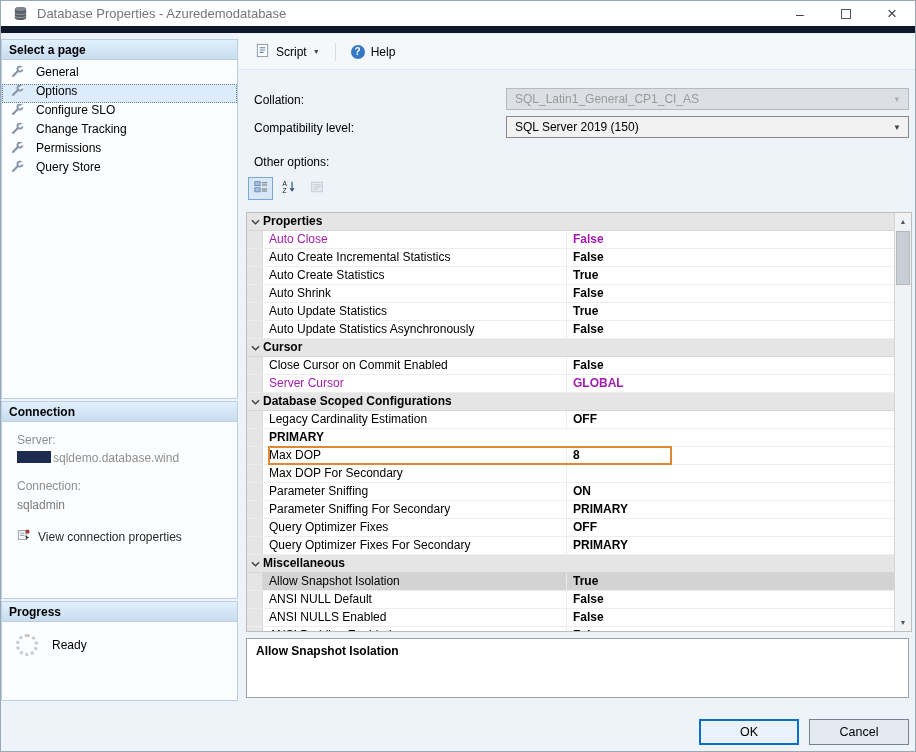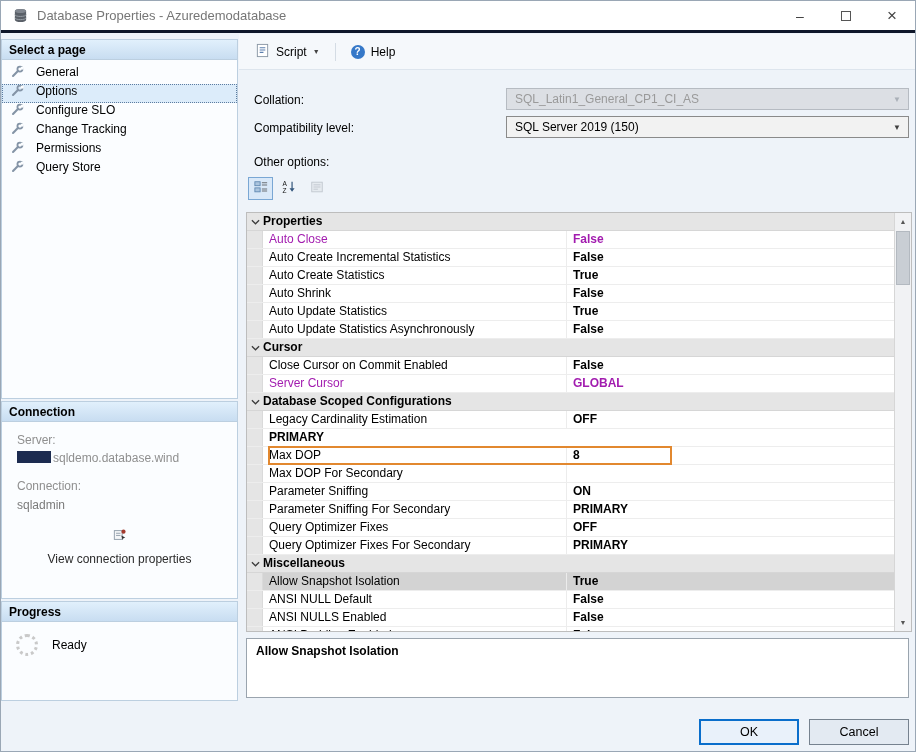--- a/index.html
+++ b/index.html
@@ -15,7 +15,7 @@
   
   .titlebar {
     position: absolute; left: 0; top: 0; right: 0; height: 32px;
-    background: #ffffff; border-bottom: 3px solid #0f172a;
+    background: #ffffff; border-bottom: 7px solid #0f172a;
     display: flex; align-items: center;
   }
   .title-icon { margin-left: 12px; display: inline-flex; }

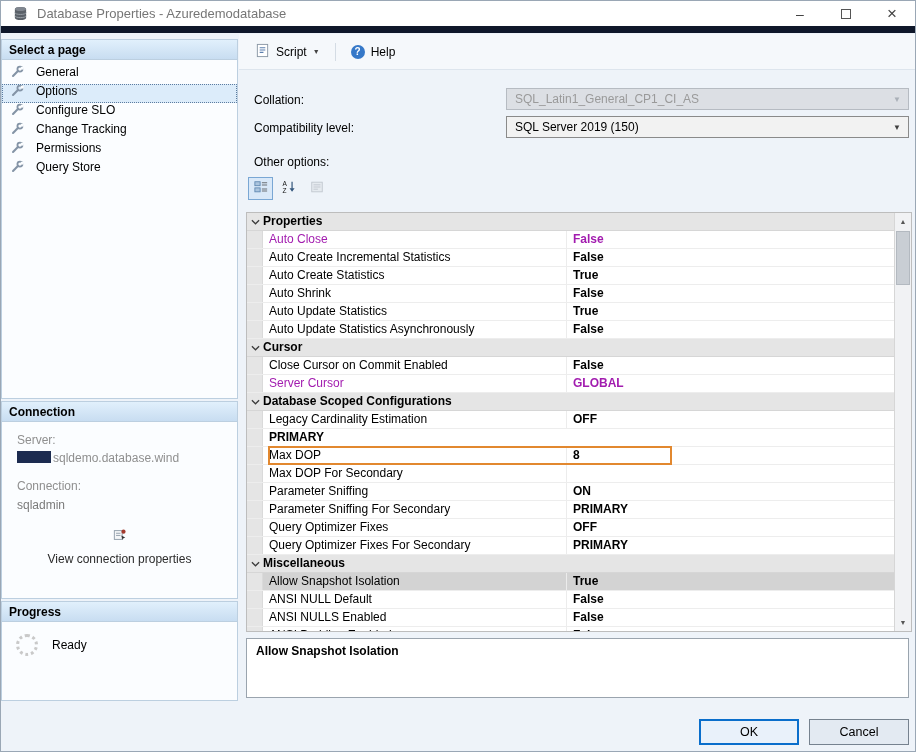--- a/index.html
+++ b/index.html
@@ -53,7 +53,7 @@
   .redact { display: inline-block; width: 34px; height: 12px; background: #1c2b50; vertical-align: -1px; margin-right: 2px; }
   .conn-label { margin-top: 14px; }
   .conn-user { margin-top: 5px; color: #7a7a7a; }
-  .view-conn { margin-top: 16px; display: flex; align-items: center; gap: 7px; color: #2b2b2b; cursor: default; flex-direction: column; }
+  .view-conn { margin-top: 16px; display: flex; align-items: center; gap: 7px; color: #2b2b2b; cursor: default; }
 
   .progress-body { display: flex; align-items: center; padding: 12px 14px; gap: 14px; }
   .spinner { width: 22px; height: 22px; border: 3px dotted #c9c9c9; border-radius: 50%; }

